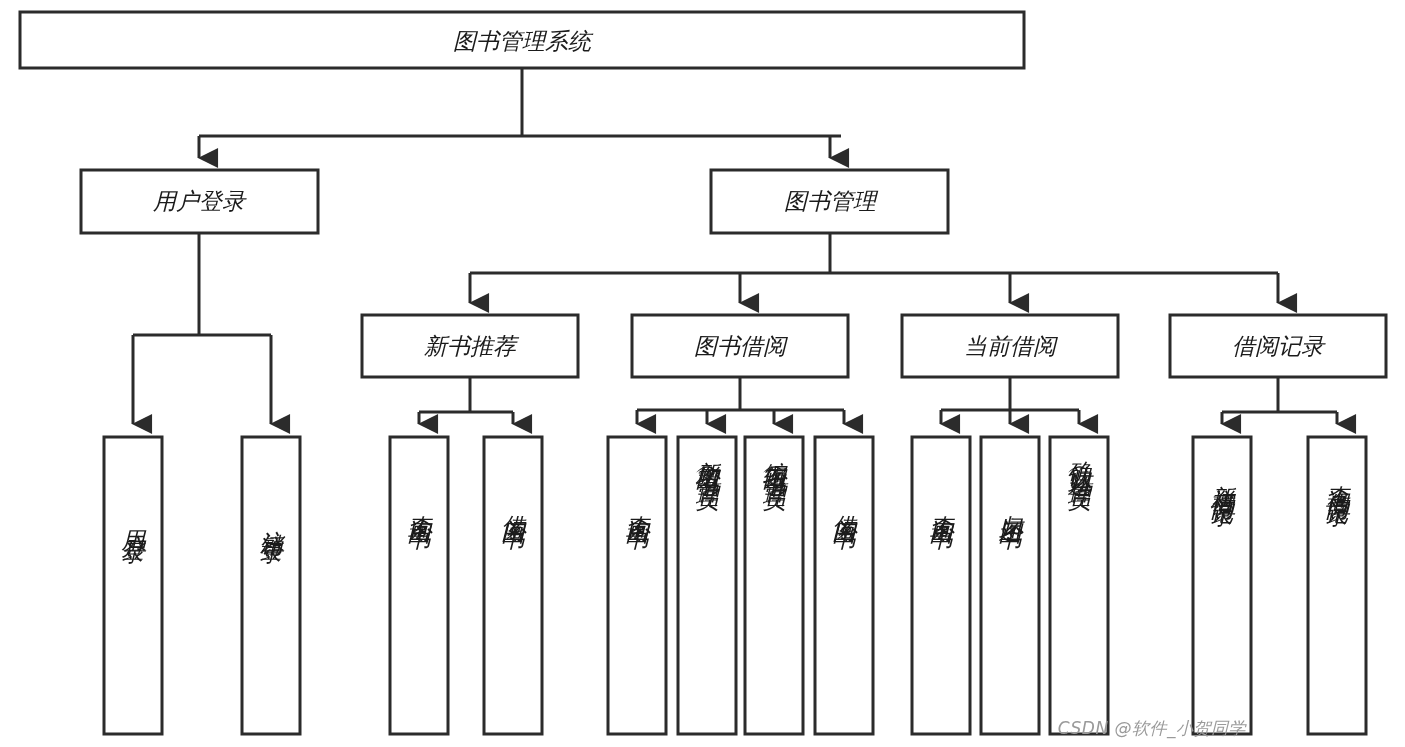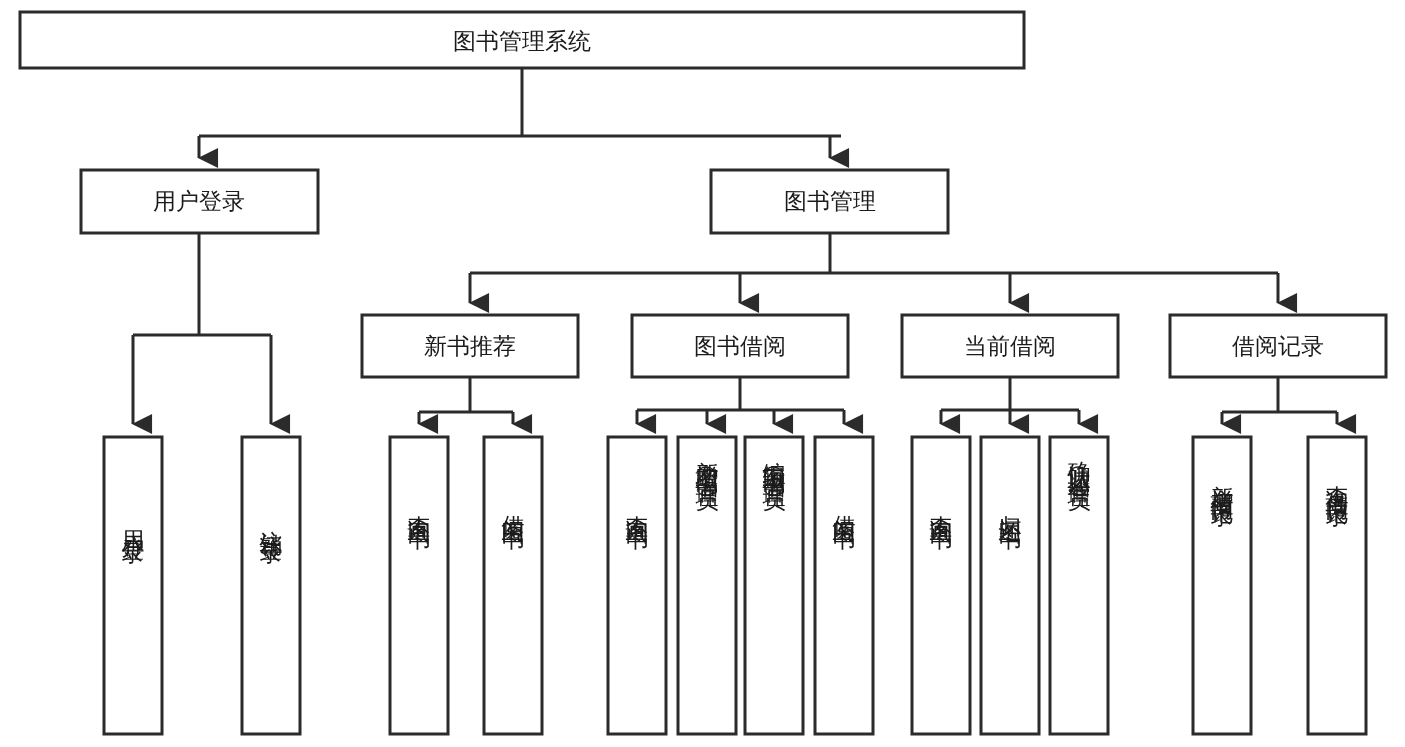--- a/index.html
+++ b/index.html
@@ -17,6 +17,7 @@
     position: relative;
     width: 1254px;
     height: 747px;
+    font-style: italic;
   }
   svg#tree-svg {
     position: absolute;

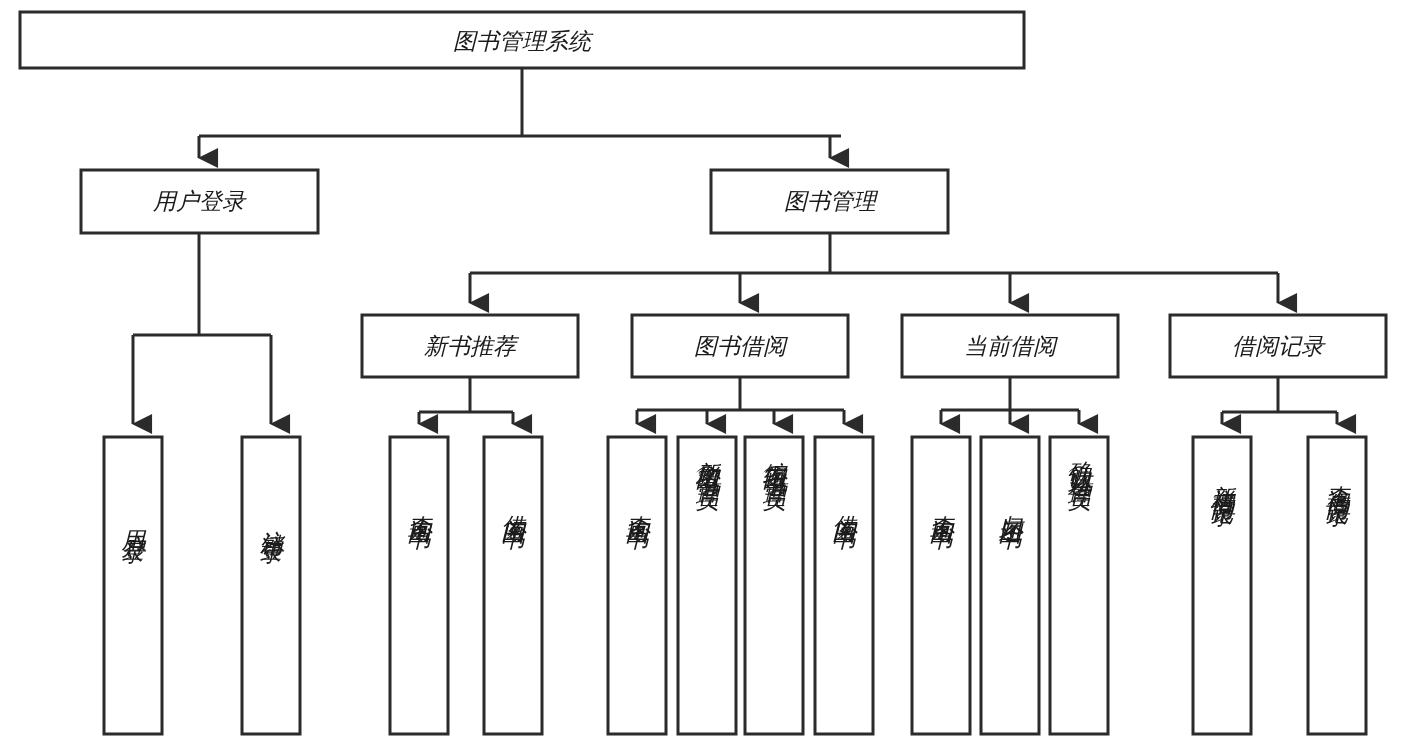--- a/index.html
+++ b/index.html
@@ -226,6 +226,7 @@
     <span class="vert-label" style="margin-top:30px;">查询借阅记录</span>
   </div>
 
+  <div class="watermark">CSDN @软件_小贺同学</div>
 
 </div>
 

